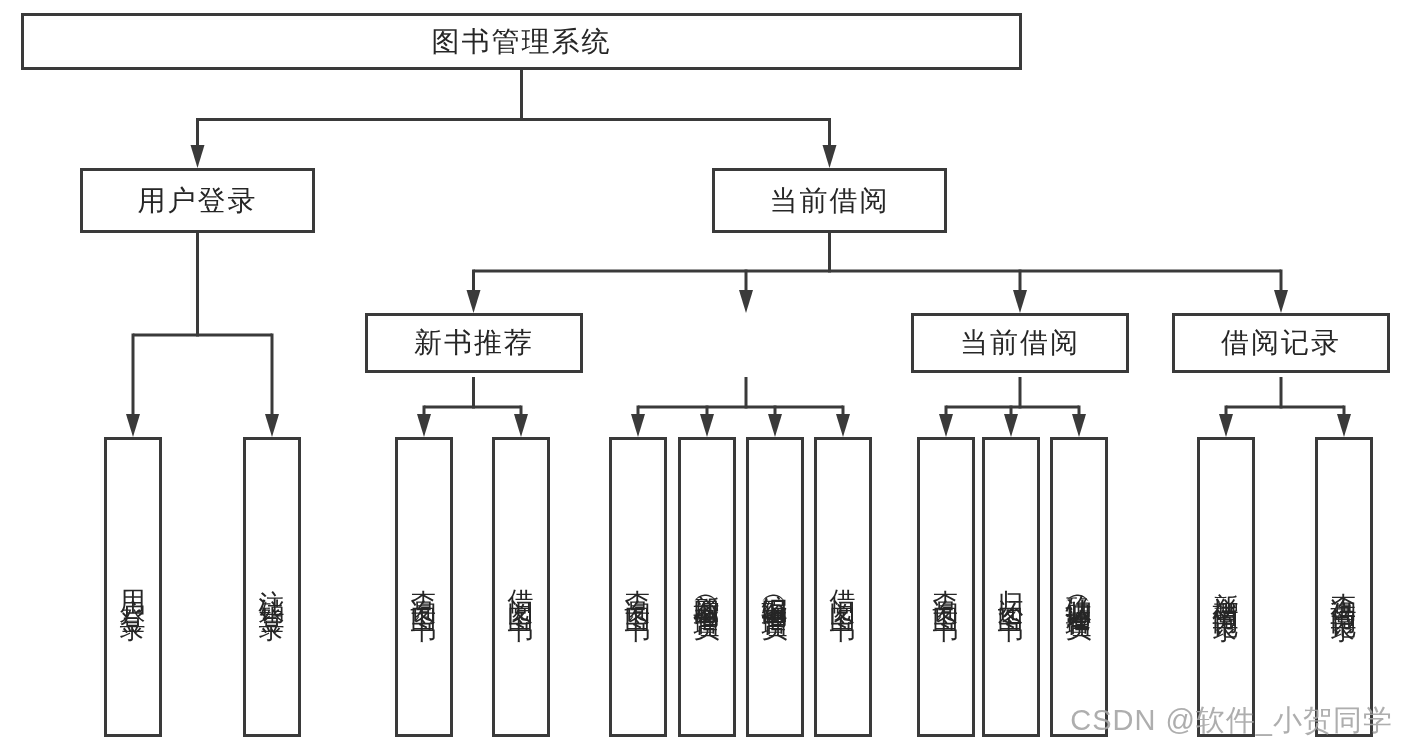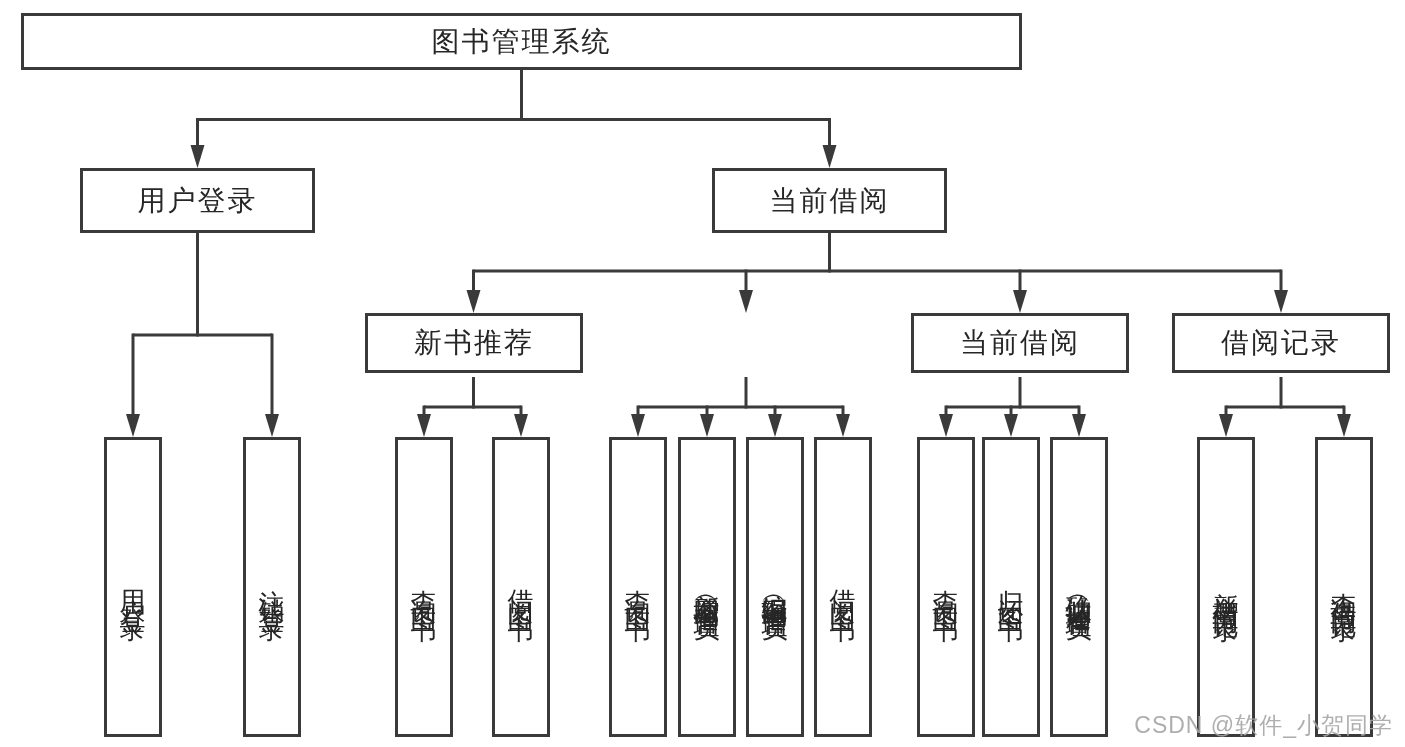--- a/index.html
+++ b/index.html
@@ -68,7 +68,7 @@
     position: absolute;
     right: 12px;
     bottom: 6px;
-    font-size: 23px;
+    font-size: 29px;
     color: rgba(165,165,165,0.9);
     z-index: 10;
     letter-spacing: 1px;

